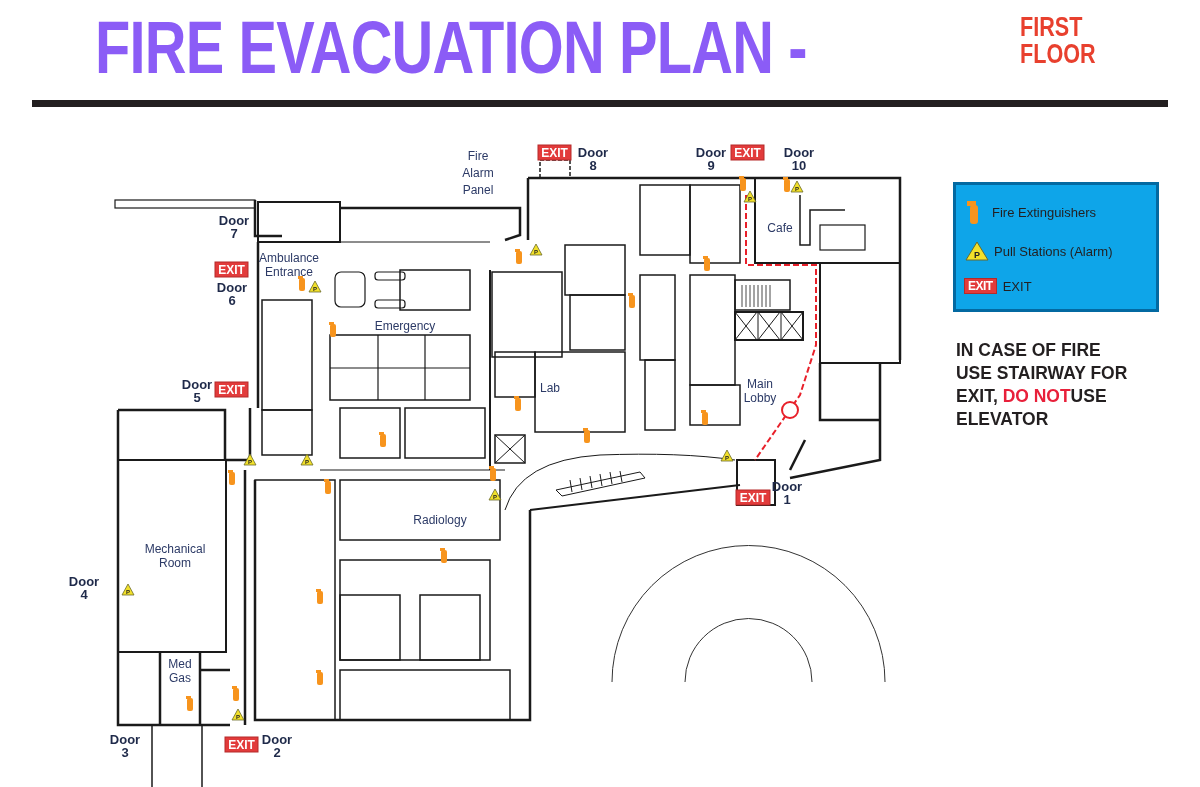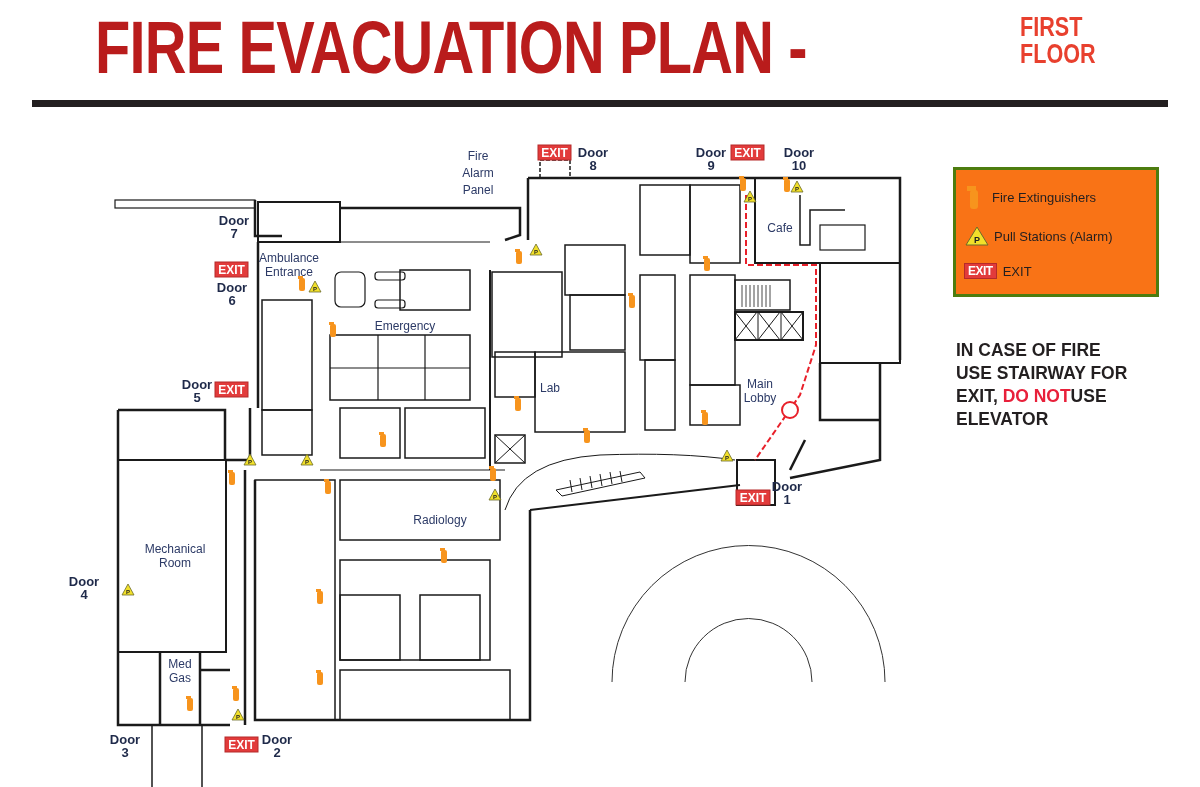--- a/index.html
+++ b/index.html
@@ -4,7 +4,7 @@
 <style>
   html, body { margin:0; padding:0; background:#ffffff; }
   body { width:1200px; height:787px; position:relative; overflow:hidden; font-family:"Liberation Sans", sans-serif; }
-  .title { position:absolute; left:95px; top:8px; height:80px; display:flex; align-items:center; color:#b91c1c; font-family:"Liberation Sans", sans-serif; font-weight:bold; }
+  .title { position:absolute; left:95px; top:8px; height:80px; display:flex; align-items:center; color:#8b5cf6; font-family:"Liberation Sans", sans-serif; font-weight:bold; }
   .title-main { font-size:74px; letter-spacing:-1px; transform:scaleX(0.78); transform-origin:left center; white-space:nowrap; line-height:1; }
   .title-sub { position:absolute; left:1020px; top:14px; font-size:27px; line-height:27px; font-weight:bold; color:#e8402e; transform:scaleX(0.8); transform-origin:left top; }
   .rule { position:absolute; left:32px; top:100px; width:1136px; height:7px; background:#231f20; }

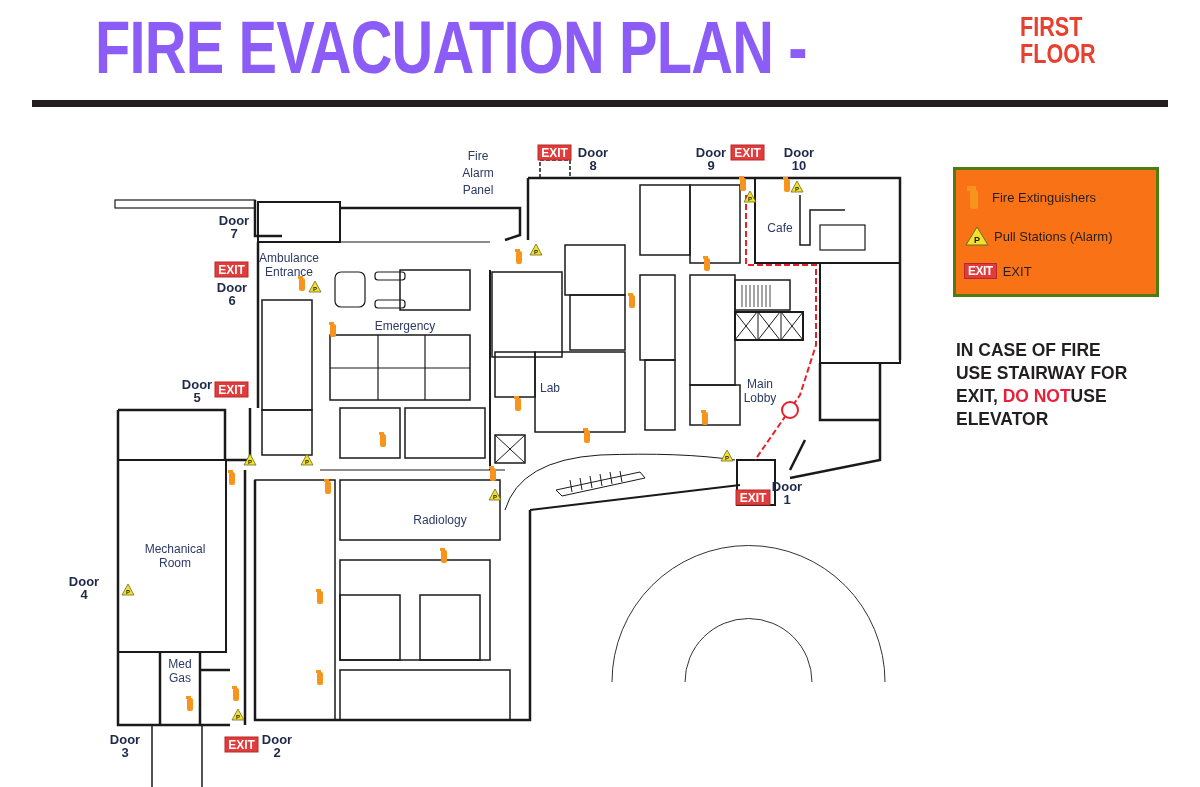--- a/index.html
+++ b/index.html
@@ -9,7 +9,7 @@
   .title-sub { position:absolute; left:1020px; top:14px; font-size:27px; line-height:27px; font-weight:bold; color:#e8402e; transform:scaleX(0.8); transform-origin:left top; }
   .rule { position:absolute; left:32px; top:100px; width:1136px; height:7px; background:#231f20; }
   .plan { position:absolute; left:0; top:120px; }
-  .legend { position:absolute; left:953px; top:167px; width:200px; height:124px; border:3px solid #4d7c0f; background:#f97316; }
+  .legend { position:absolute; left:953px; top:182px; width:200px; height:124px; border:3px solid #0369a1; background:#0ea5e9; }
   .legend-row { position:absolute; left:8px; display:flex; align-items:center; font-size:13px; color:#231f20; }
   .legend-row .lbl { margin-left:10px; }
   .exit-badge { display:inline-block; background:#e23b3b; color:#fff; font-weight:bold; font-size:12px; line-height:14px; padding:0 3px; border:1px solid #b52a2a; letter-spacing:-0.5px; }

